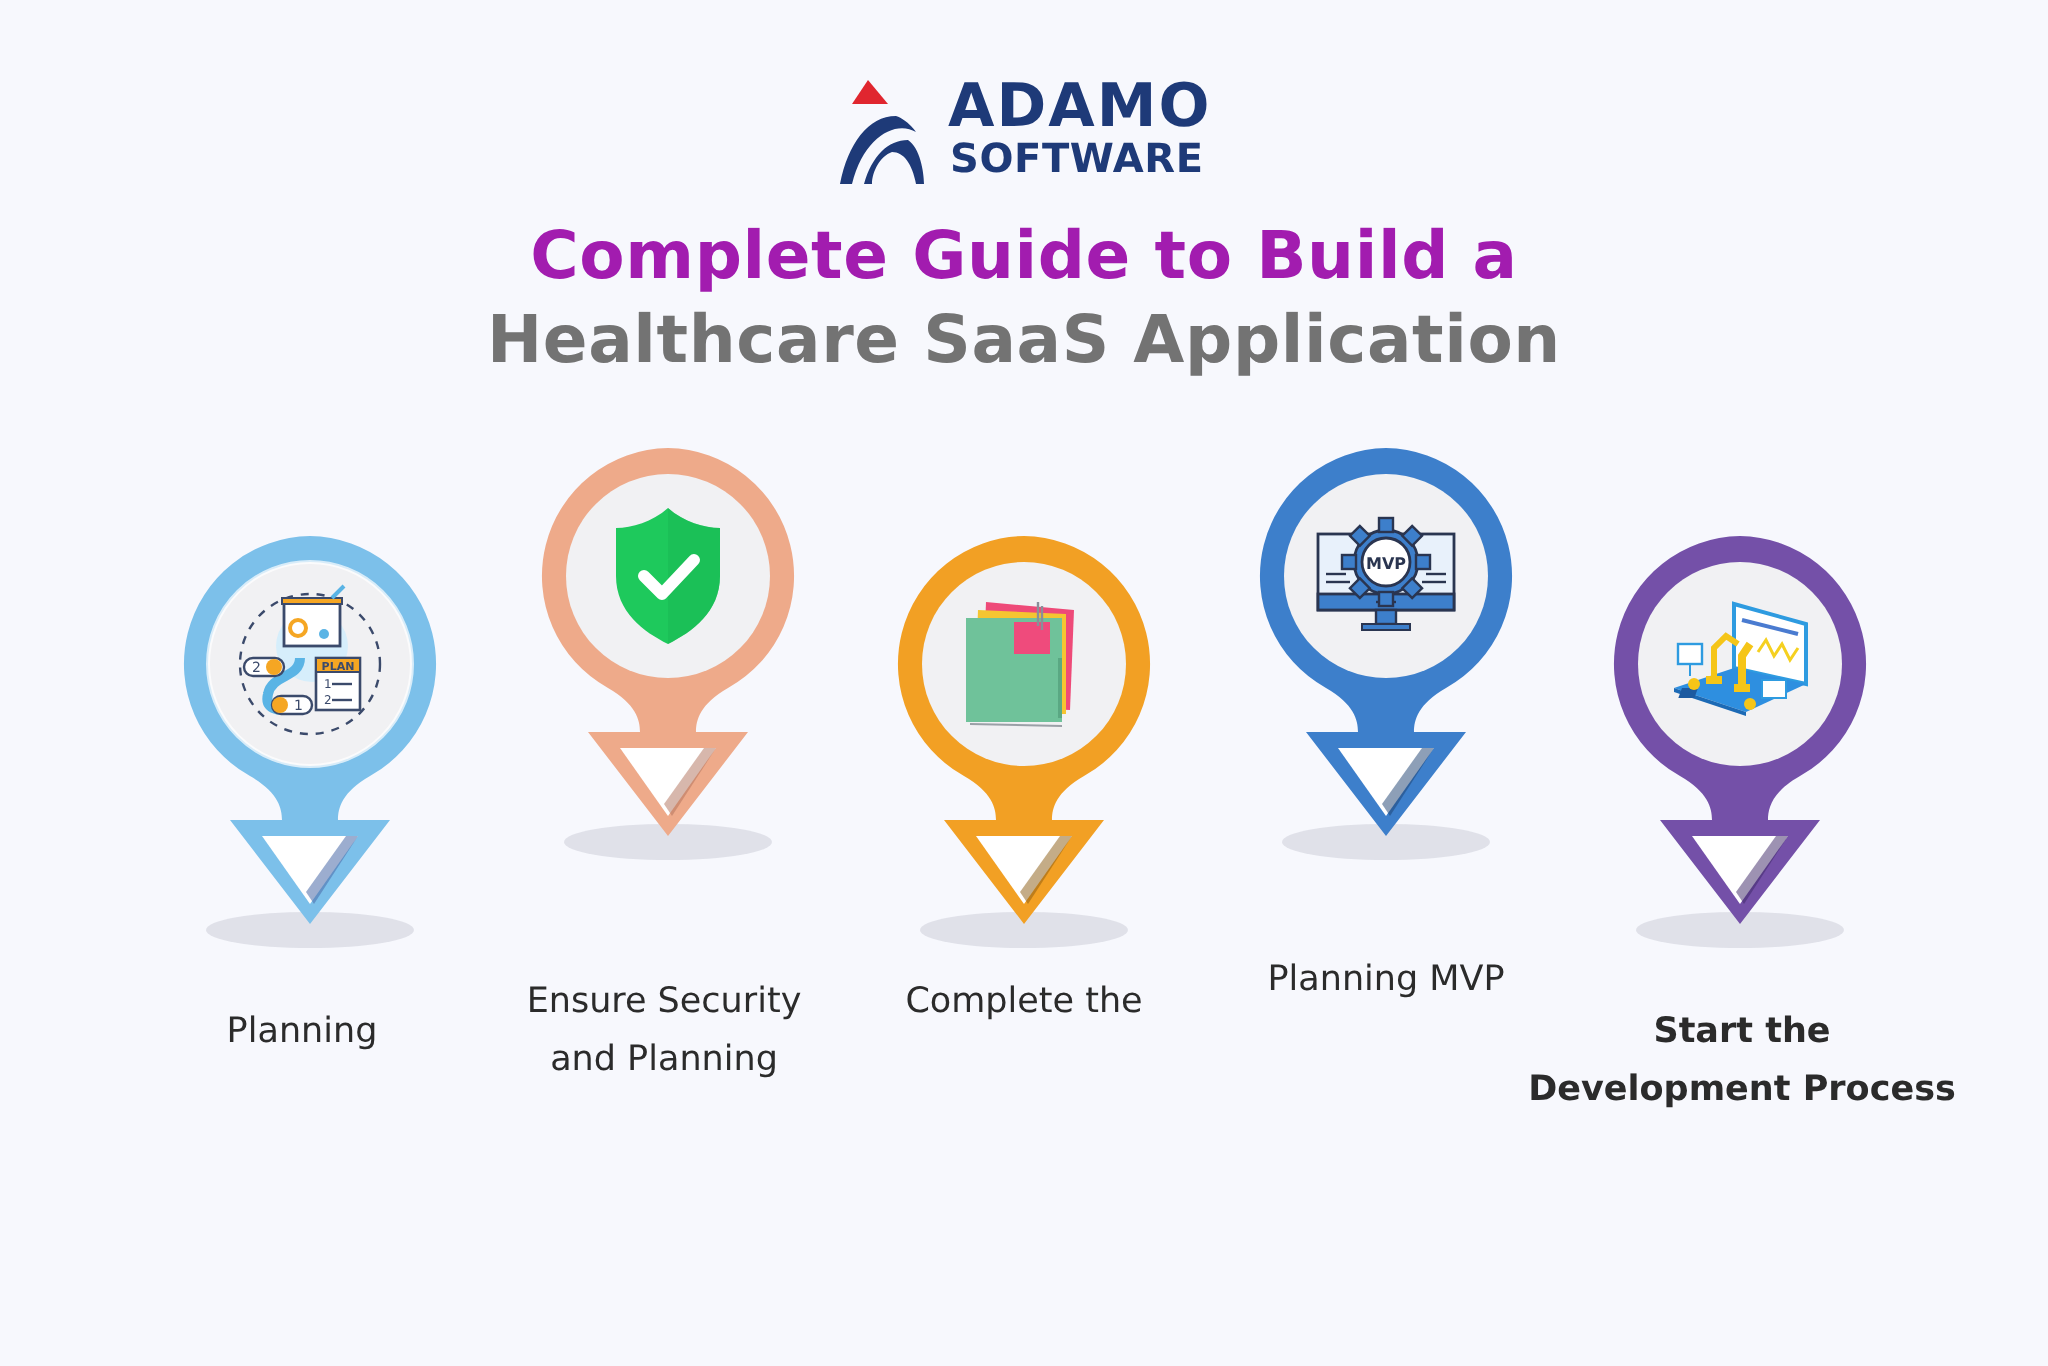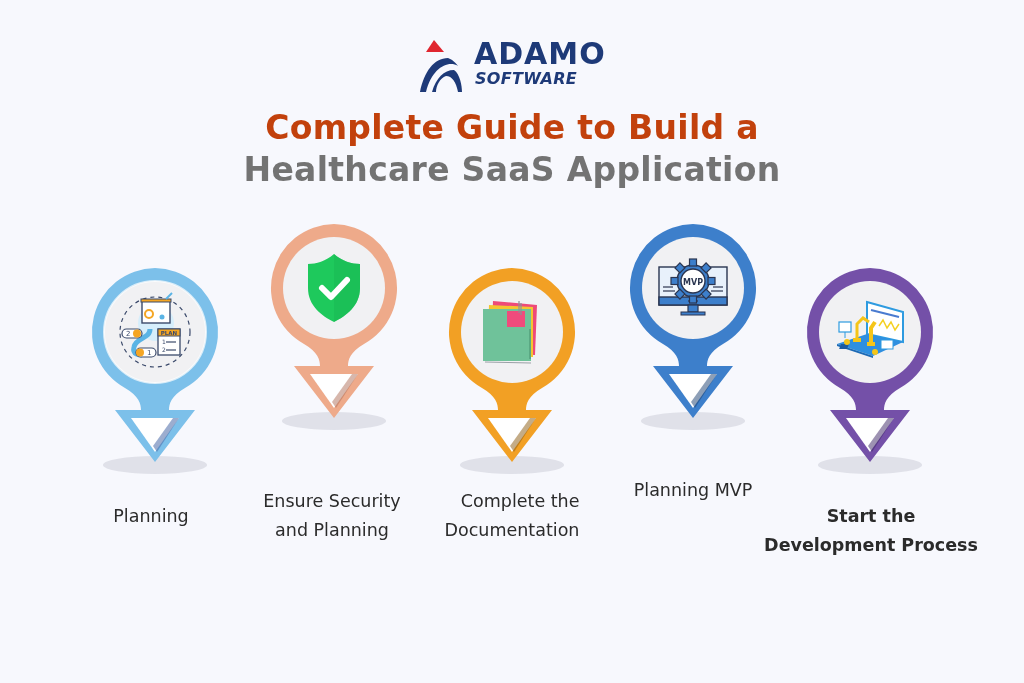--- a/index.html
+++ b/index.html
@@ -19,7 +19,7 @@
   .logo-word2 {
     position:absolute; left:57px; top:32px;
     font-family:"DejaVu Sans", sans-serif; font-weight:bold;
-    font-size:16px; letter-spacing:0.3px; color:#1e3a78; line-height:18px;font-style:italic;
+    font-size:20px; letter-spacing:0.3px; color:#1e3a78; line-height:18px;
   }
   .title {
     position:absolute; left:0; width:1024px; text-align:center;

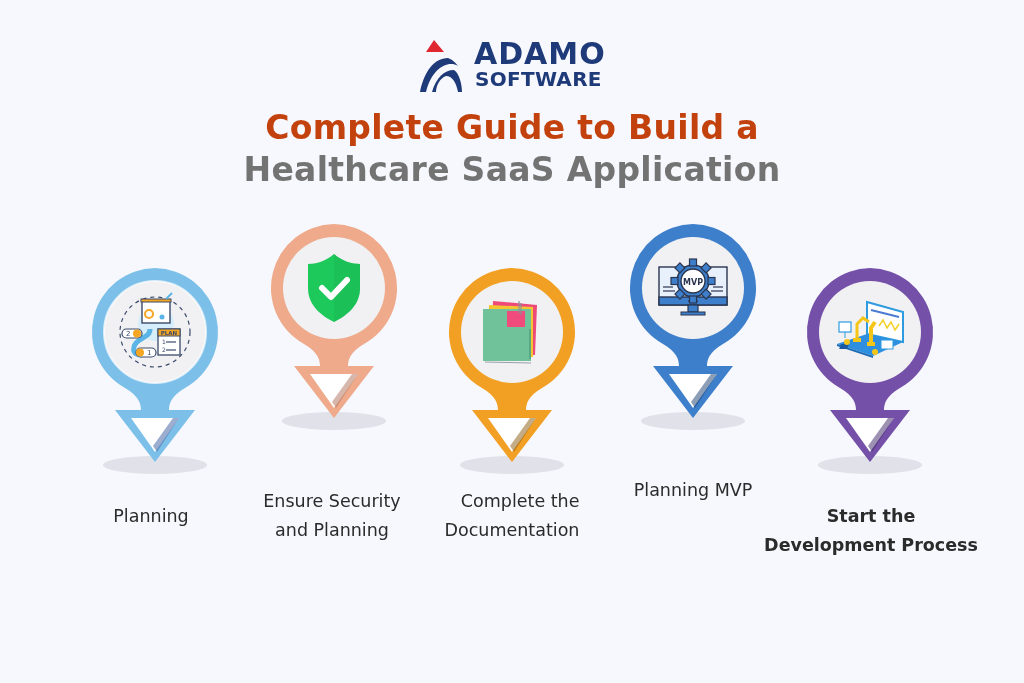--- a/index.html
+++ b/index.html
@@ -26,7 +26,7 @@
     font-family:"DejaVu Sans", sans-serif; font-weight:bold;
     font-size:33px; line-height:40px; letter-spacing:0.3px;
   }
-  .title.l1 { top:108px; color:#c2410c; }
+  .title.l1 { top:108px; color:#a21caf; }
   .title.l2 { top:150px; color:#737373; }
 
   .pin { position:absolute; width:140px; height:220px; }

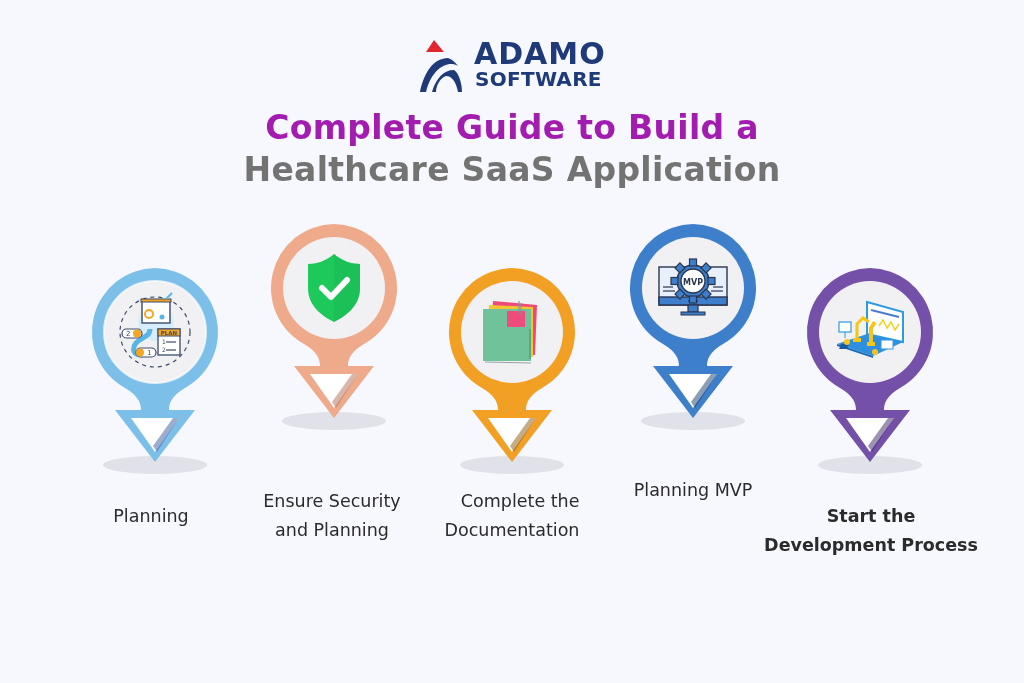--- a/index.html
+++ b/index.html
@@ -197,7 +197,6 @@
 </div>
 <div class="label" style="left:512px; top:487px;text-align:right;">
   <div>Complete the</div>
-  <div>Documentation</div>
 </div>
 <div class="label" style="left:693px; top:476px;">
   <div>Planning MVP</div>

